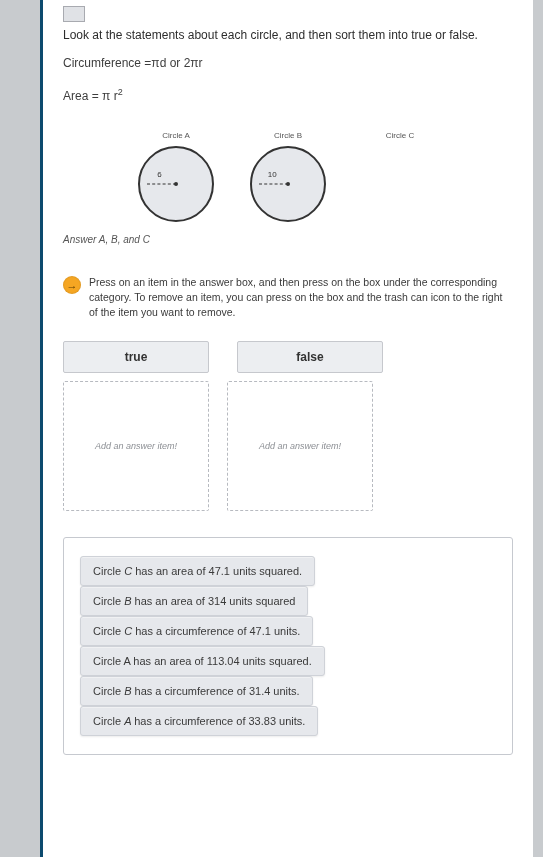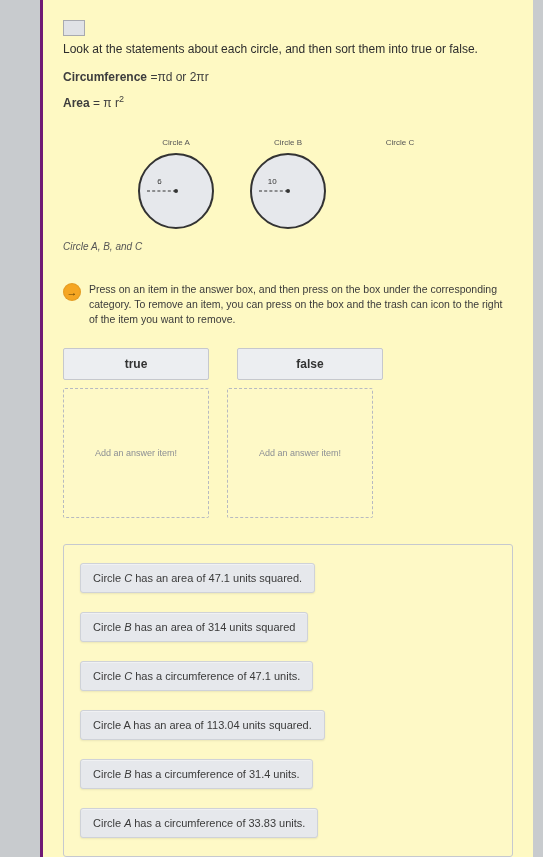--- a/index.html
+++ b/index.html
@@ -15,9 +15,9 @@
   .page{
     position:absolute;
     left:40px;right:10px;top:0;bottom:0;
-    background:#fef9c3;
-    border-left:3px solid #701a75;
-    padding:20px 20px 20px 20px;
+    background:#ffffff;
+    border-left:3px solid #0c4a6e;
+    padding:6px 20px 20px 20px;
     box-sizing:border-box;
   }
   .small-top{

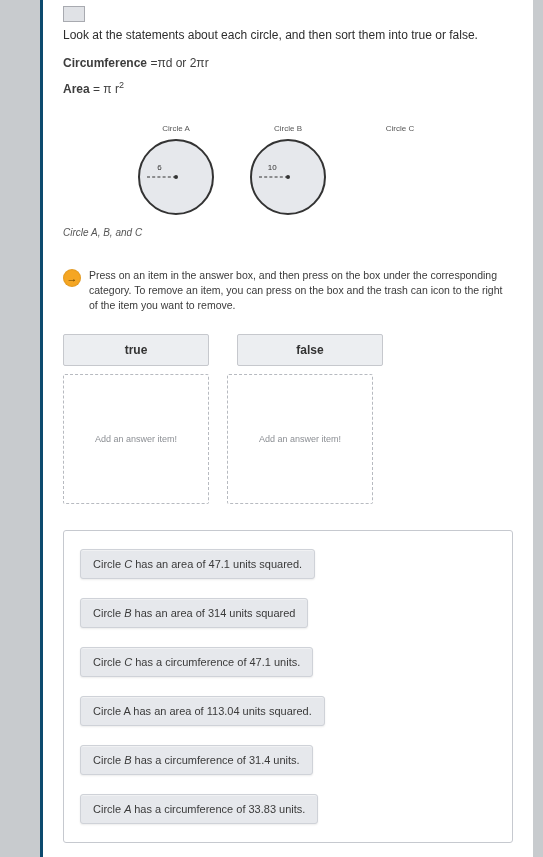--- a/index.html
+++ b/index.html
@@ -28,7 +28,7 @@
   }
   .intro{font-size:12px;color:#2d2d2d;margin:6px 0 14px 0}
   .formula{font-size:12px;margin:4px 0}
-  .formula b{font-weight:bold}
+  .formula b{font-weight:normal}
   .sup{font-size:9px;vertical-align:super}
   .circles-wrap{
     display:flex;justify-content:center;gap:30px;

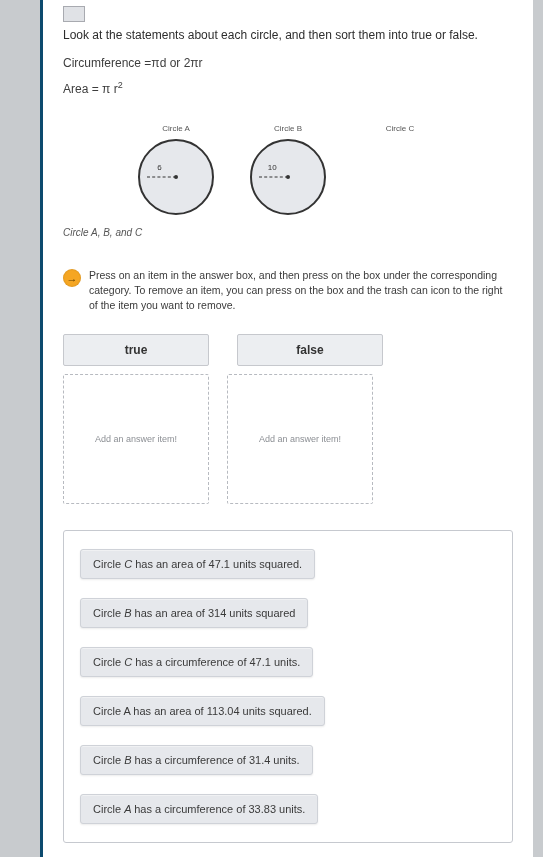--- a/index.html
+++ b/index.html
@@ -104,7 +104,7 @@
     <b>Circumference</b><span> =πd or 2πr</span>
   </div>
 
-  <div class="formula" style="margin-top:10px">
+  <div class="formula" style="margin-top:17px">
     <b>Area</b><span> = π r</span><span class="sup">2</span>
   </div>
 

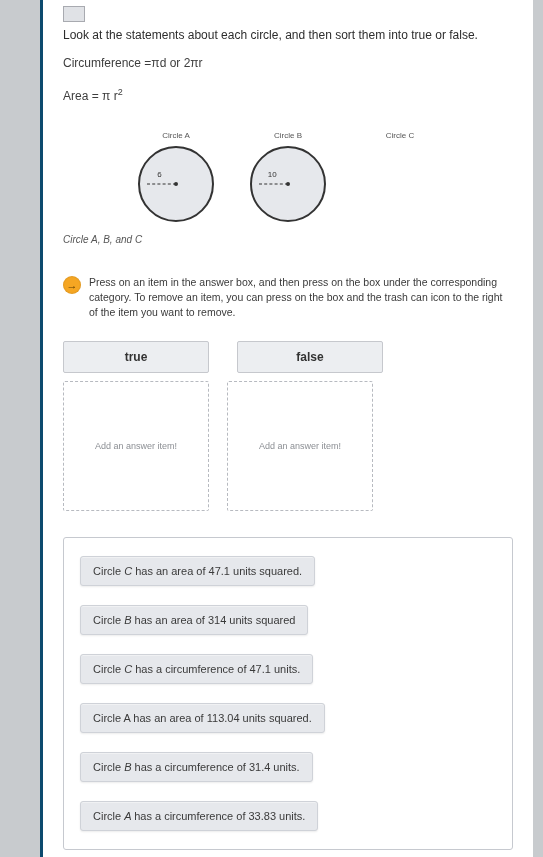--- a/index.html
+++ b/index.html
@@ -130,7 +130,7 @@
     </div>
   </div>
 
-  <div class="caption">Circle A, B, and C</div>
+  <div class="caption">Answer A, B, and C</div>
 
   <div class="instrrow">
     <div class="arrowbadge">→</div>

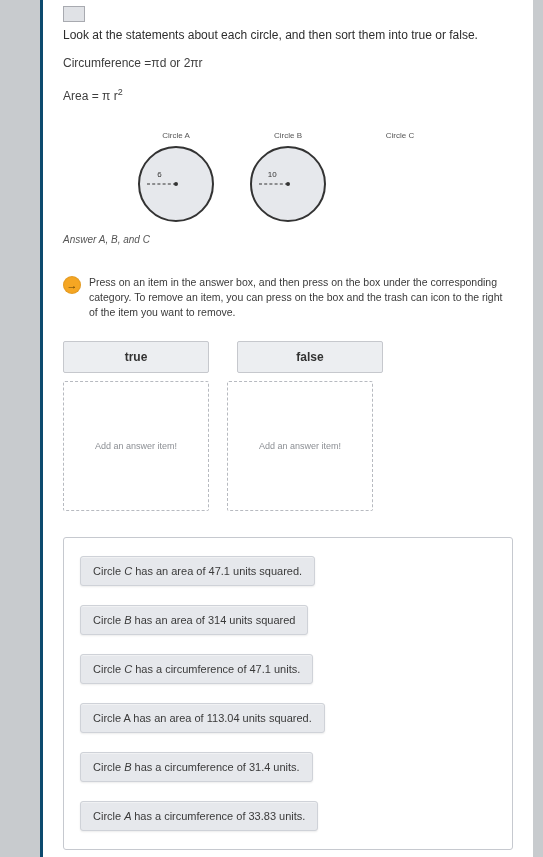--- a/index.html
+++ b/index.html
@@ -73,7 +73,7 @@
     display:flex;align-items:center;justify-content:center;
     background:rgba(255,255,255,.08);
   }
-  .placeholder{font-size:9px;color:#8c8f94}
+  .placeholder{font-size:9px;font-style:italic;color:#8c8f94}
   .banktitle{font-size:13px;font-weight:bold;color:#333;margin:0 0 14px 0}
   .bankwrap{
     border:1px solid #c6c9cf;border-radius:3px;

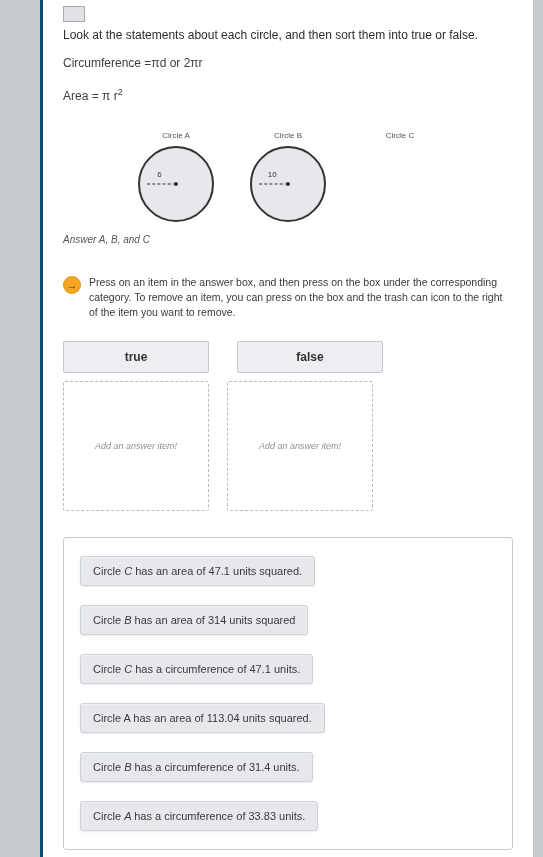--- a/index.html
+++ b/index.html
@@ -78,7 +78,7 @@
   .bankwrap{
     border:1px solid #c6c9cf;border-radius:3px;
     padding:18px 16px;background:rgba(255,255,255,.06);
-    display:flex;flex-direction:column;gap:19px;align-items:flex-start;
+    display:flex;flex-direction:column;gap:0;align-items:flex-start;
   }
   .bankitem{
     display:inline-block;

